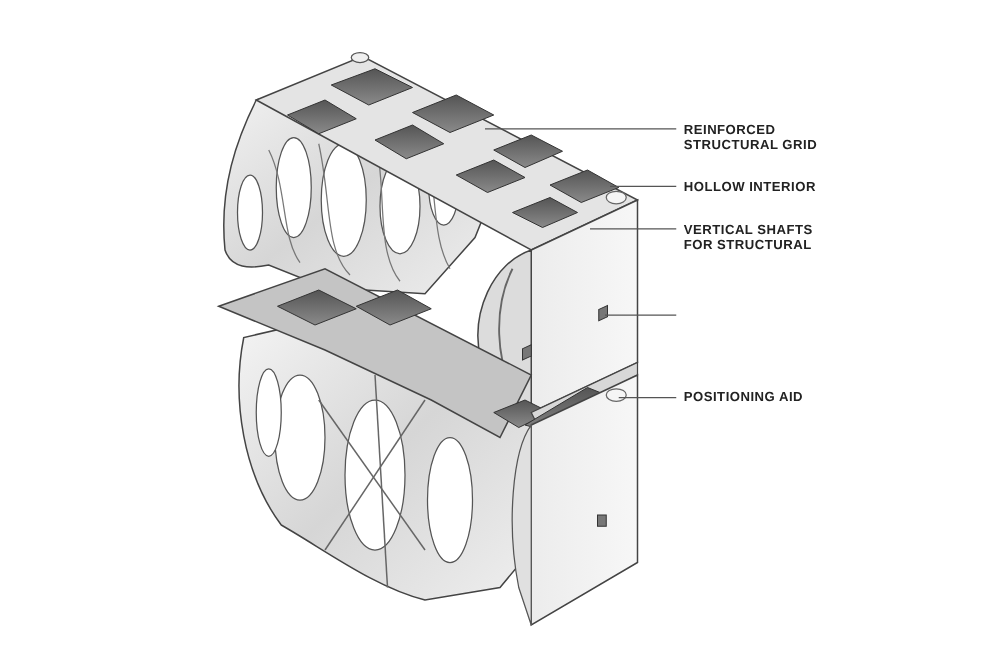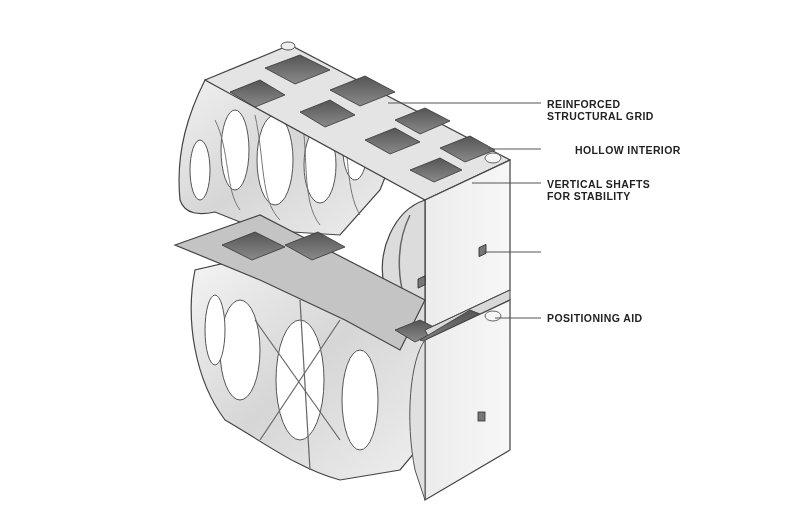--- a/index.html
+++ b/index.html
@@ -116,7 +116,7 @@
 
   <div class="label" style="left:547px; top:98px;">REINFORCED
 STRUCTURAL GRID</div>
-  <div class="label" style="left:547px; top:144px;margin-left:28px;">HOLLOW INTERIOR</div>
+  <div class="label" style="left:547px; top:144px;">HOLLOW INTERIOR</div>
   <div class="label" style="left:547px; top:178px;">VERTICAL SHAFTS
 FOR STABILITY</div>
   <div class="label" style="left:547px; top:312px;">POSITIONING AID</div>

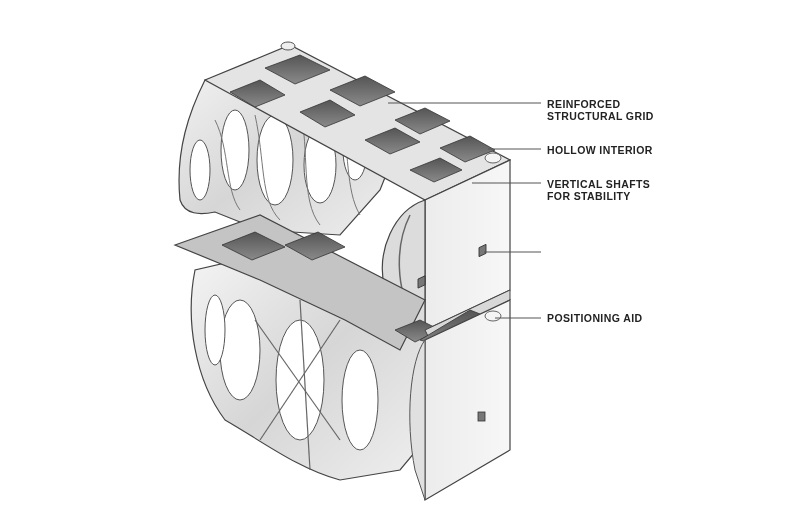--- a/index.html
+++ b/index.html
@@ -118,7 +118,7 @@
 STRUCTURAL GRID</div>
   <div class="label" style="left:547px; top:144px;">HOLLOW INTERIOR</div>
   <div class="label" style="left:547px; top:178px;">VERTICAL SHAFTS
-FOR STABILITY</div>
+FOR STRUCTURAL</div>
   <div class="label" style="left:547px; top:312px;">POSITIONING AID</div>
 </div>
 

